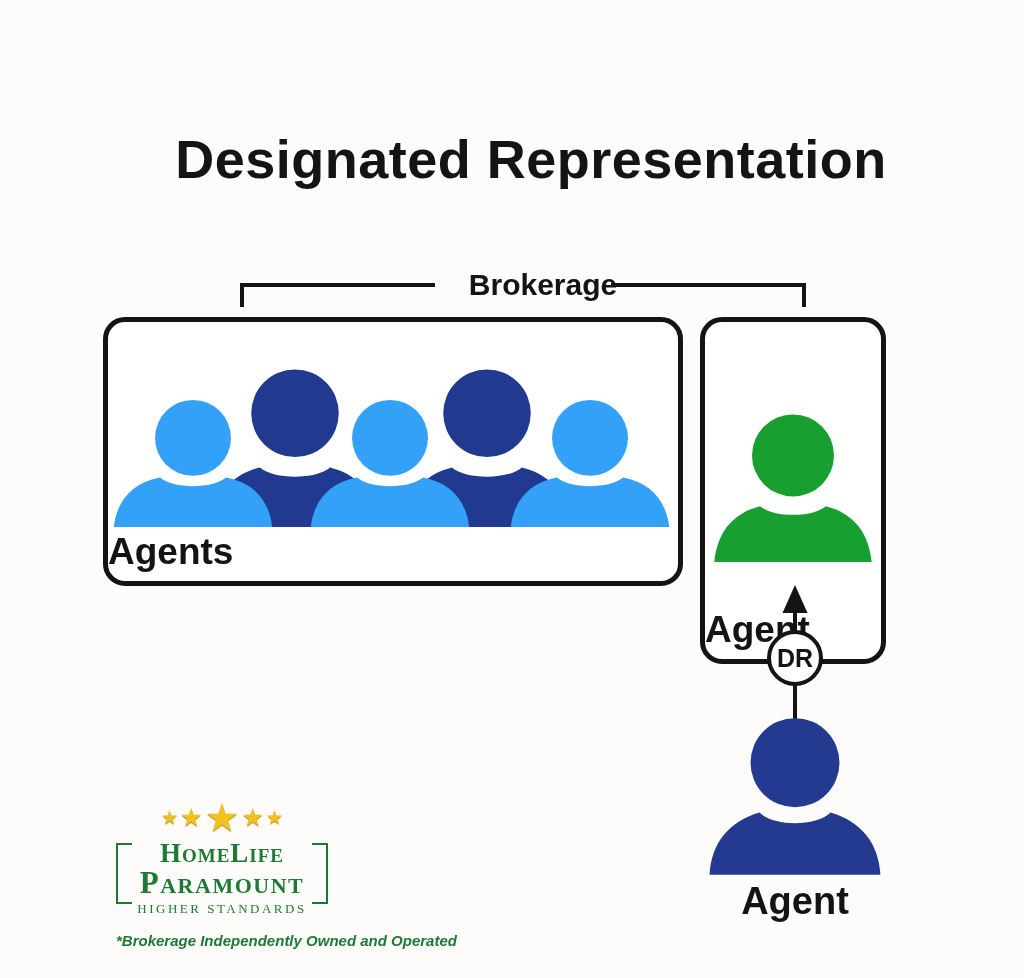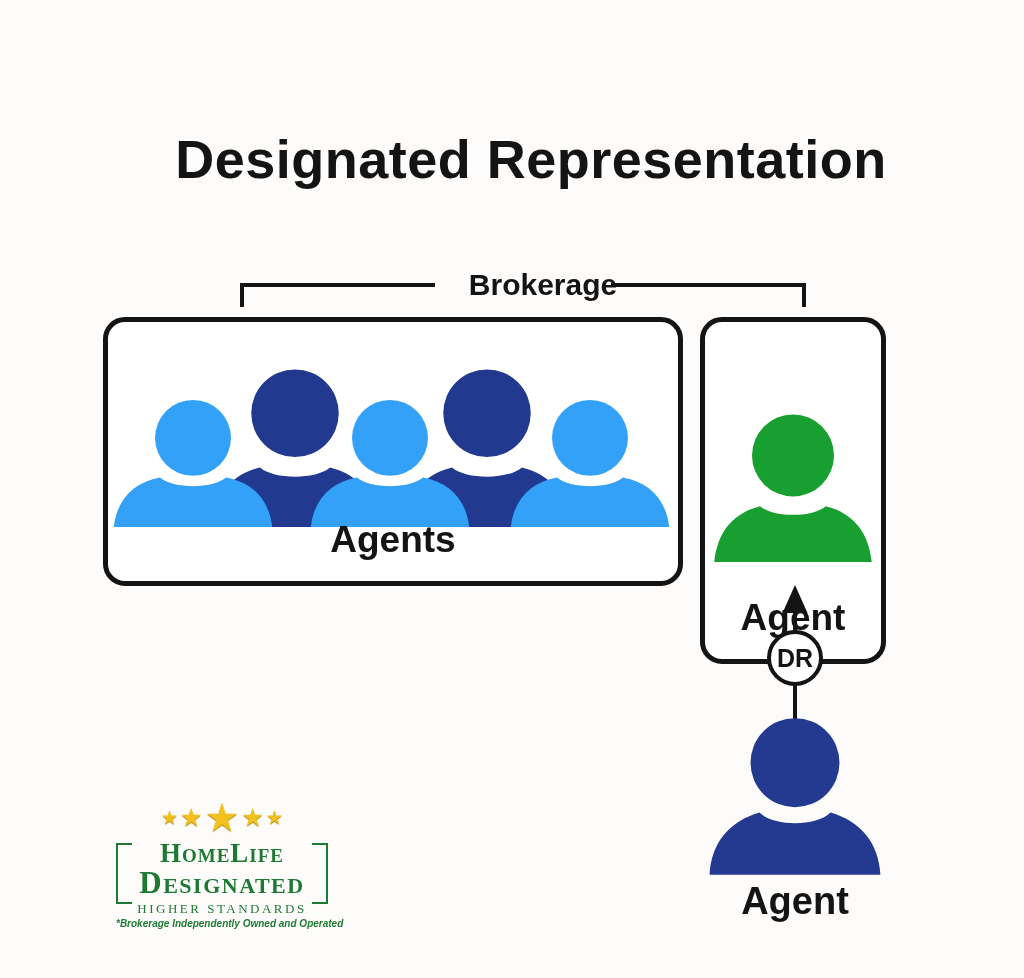--- a/index.html
+++ b/index.html
@@ -69,9 +69,9 @@
   .box > svg { position: absolute; left: 0; top: 0; width: 100%; height: 100%; display: block; }
   .box-label {
     position: absolute;
-    left: 0; bottom: 20px;
+    left: 0; bottom: 8px;
     width: 100%;
-    text-align: center;
+    text-align: left;
     font-size: 37px;
     font-weight: 600;
     color: var(--ink);

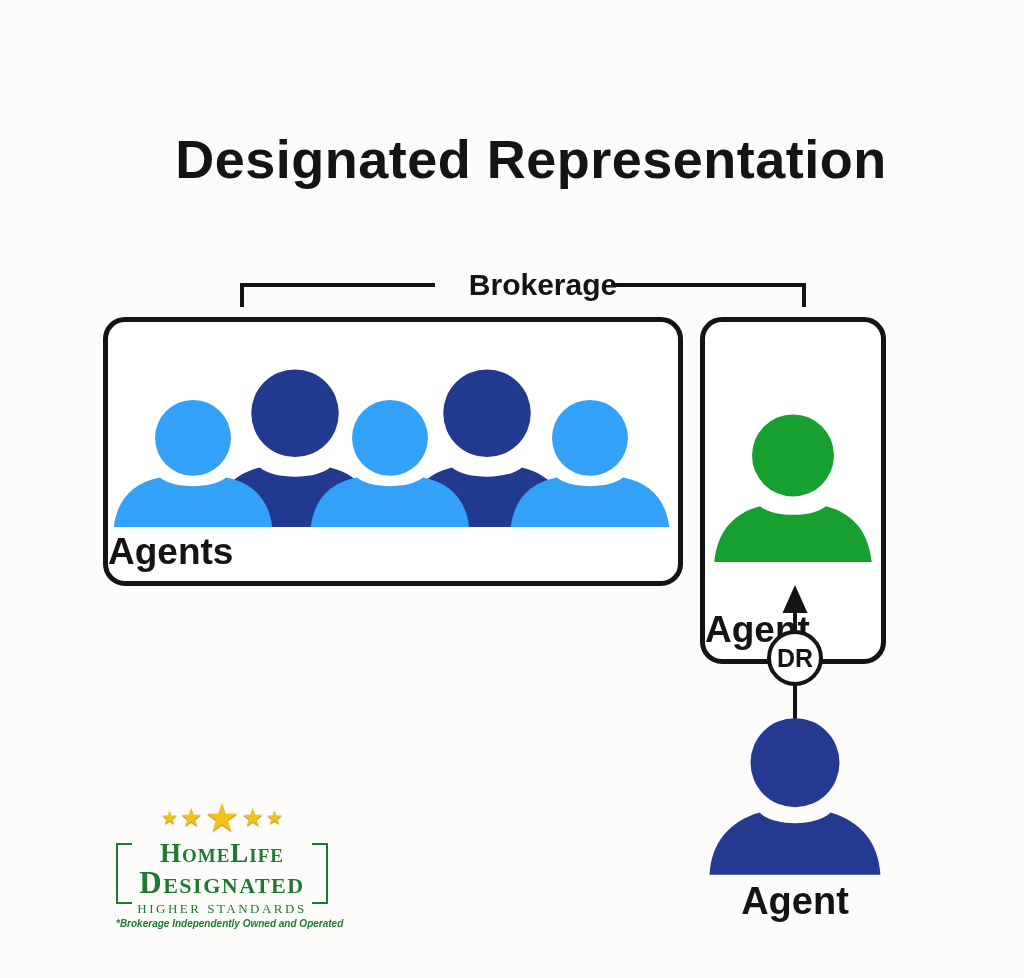--- a/index.html
+++ b/index.html
@@ -244,7 +244,7 @@
     <div class="logo-bracket left"></div>
     <div class="logo-bracket right"></div>
     <div class="logo-name1">HomeLife</div>
-    <div class="logo-name2">Designated</div>
+    <div class="logo-name2">Paramount</div>
     <div class="logo-tagline">HIGHER STANDARDS</div>
     <div class="logo-disclaimer">*Brokerage Independently Owned and Operated</div>
   </div>

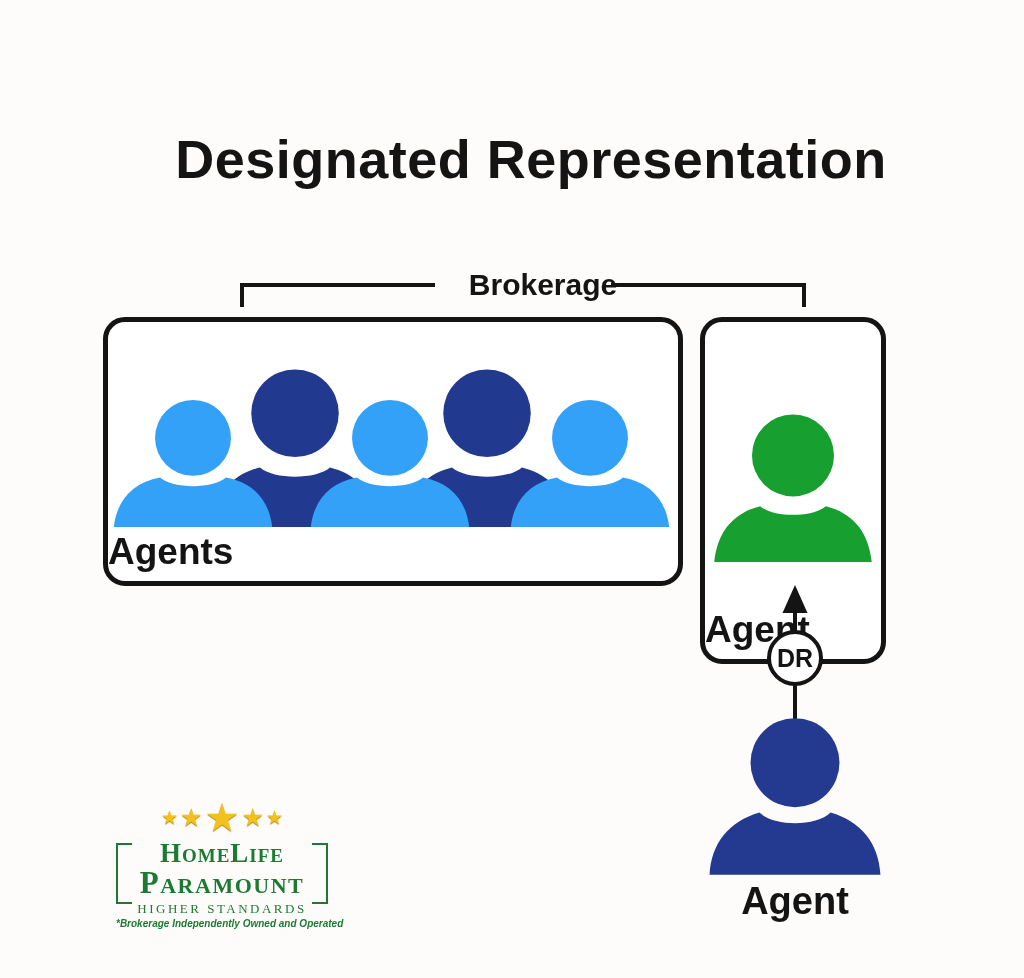--- a/index.html
+++ b/index.html
@@ -163,9 +163,9 @@
   .logo-disclaimer {
     font-style: italic;
     font-weight: 600;
-    font-size: 10px;
+    font-size: 15px;
     line-height: 1.1;
-    margin-top: 3px;
+    margin-top: 18px;
     white-space: nowrap;
   }
 

